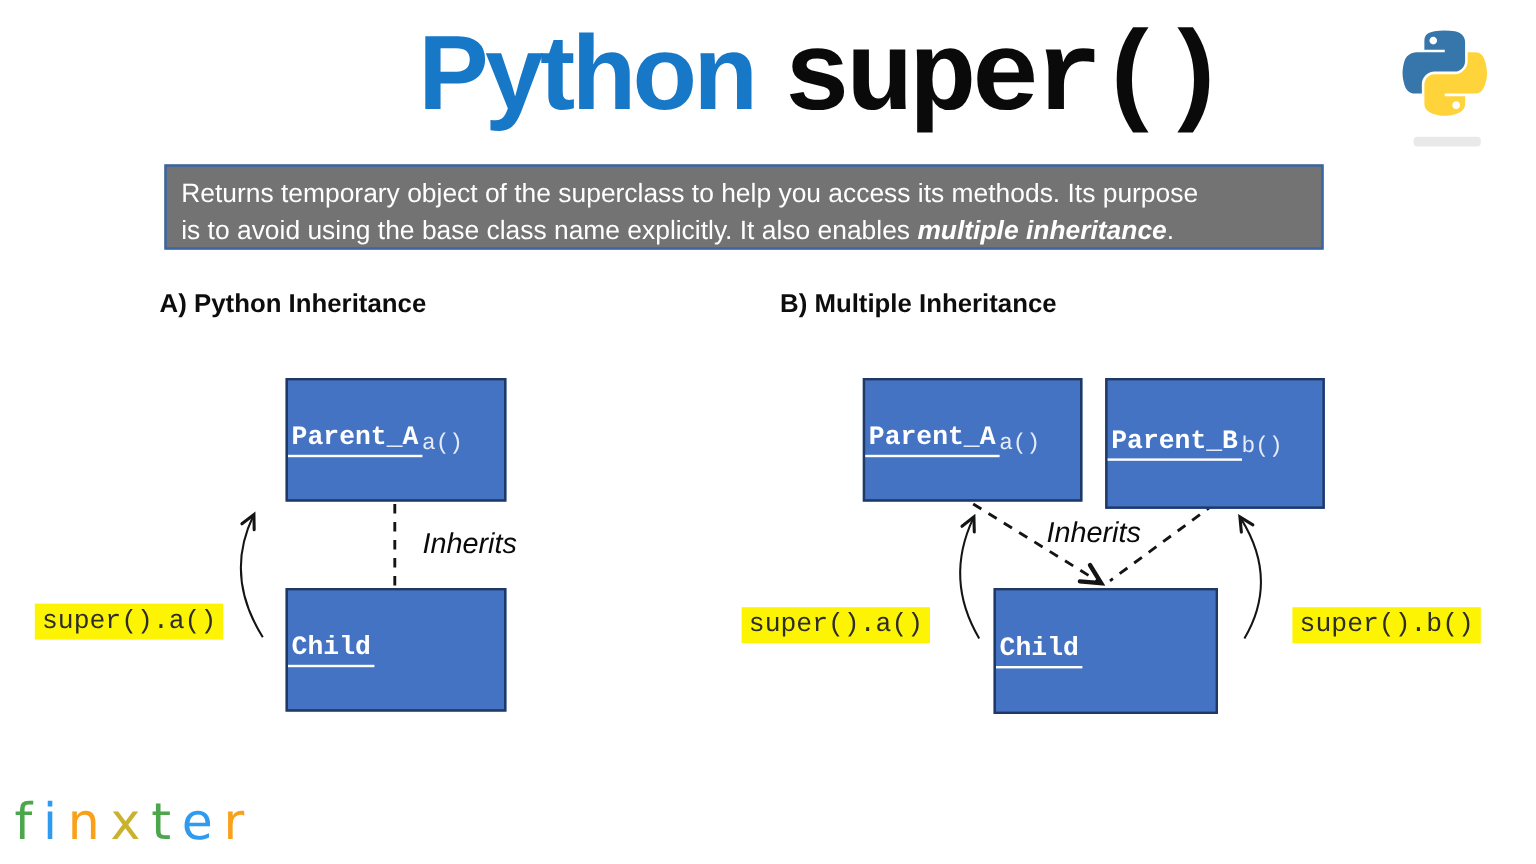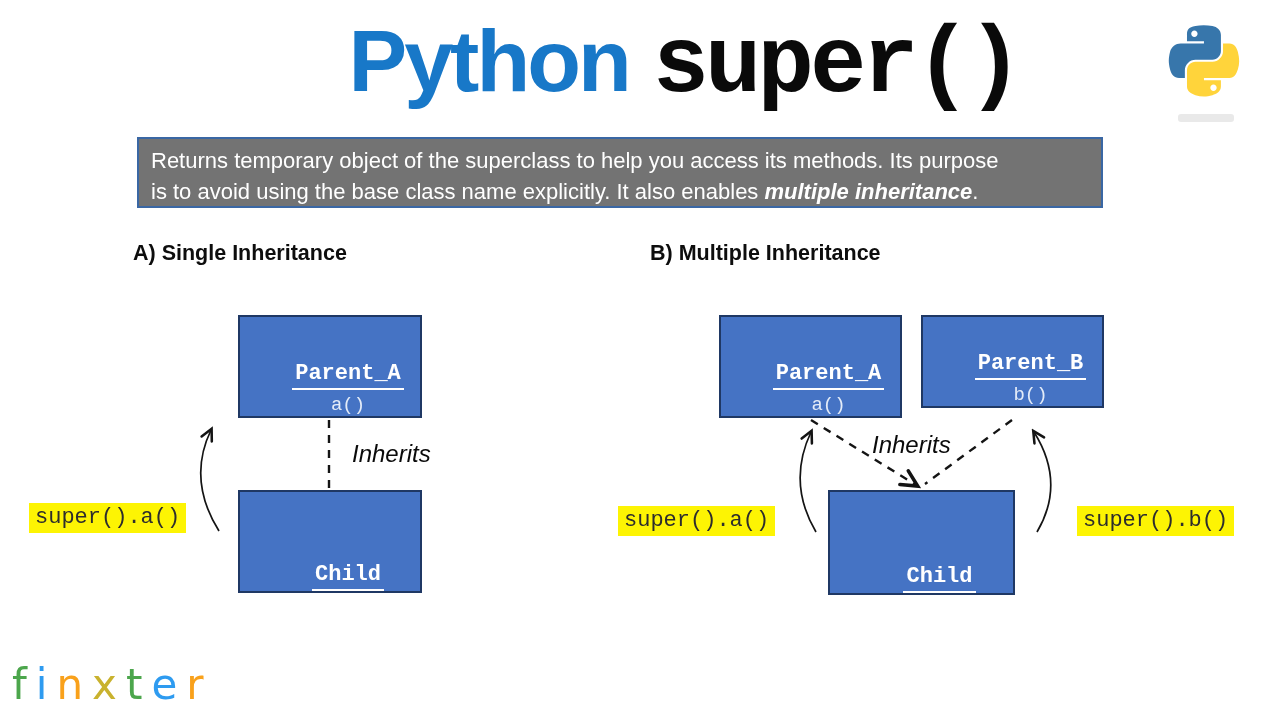--- a/index.html
+++ b/index.html
@@ -85,7 +85,7 @@
     <div><span>is to avoid using the base class name explicitly. It also enables </span><span class="em">multiple inheritance</span><span>.</span></div>
   </div>
 
-  <div class="section-label sec-a">A) Single Inheritance</div>
+  <div class="section-label sec-a">A) Python Inheritance</div>
   <div class="section-label sec-b">B) Multiple Inheritance</div>
 
   <svg class="connectors" viewBox="0 0 1280 720">

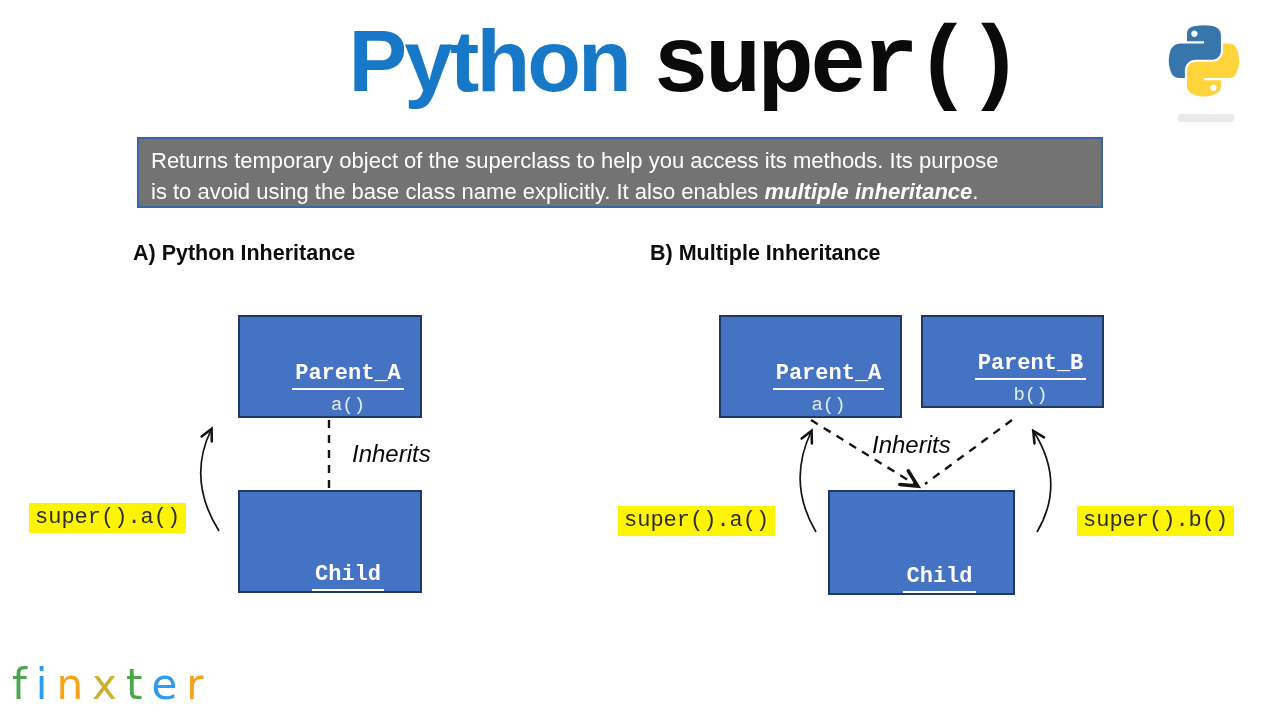--- a/index.html
+++ b/index.html
@@ -32,8 +32,8 @@
 
   
   .uml-box{position:absolute;box-sizing:border-box;border:2px solid #1f3864;
-           display:flex;flex-direction:column;align-items:center;justify-content:flex-end;
-           color:#ffffff;font-family:"Liberation Mono","DejaVu Sans Mono",monospace;padding-left:36px;}
+           display:flex;flex-direction:row;align-items:center;justify-content:flex-start;
+           color:#ffffff;font-family:"Liberation Mono","DejaVu Sans Mono",monospace;}
   .cls{font-weight:700;font-size:22px;border-bottom:2px solid #ffffff;padding:0 3px 2px 3px;
        white-space:nowrap;}
   .mth{font-size:19px;margin-top:4px;color:#e4ecf8;white-space:nowrap;}

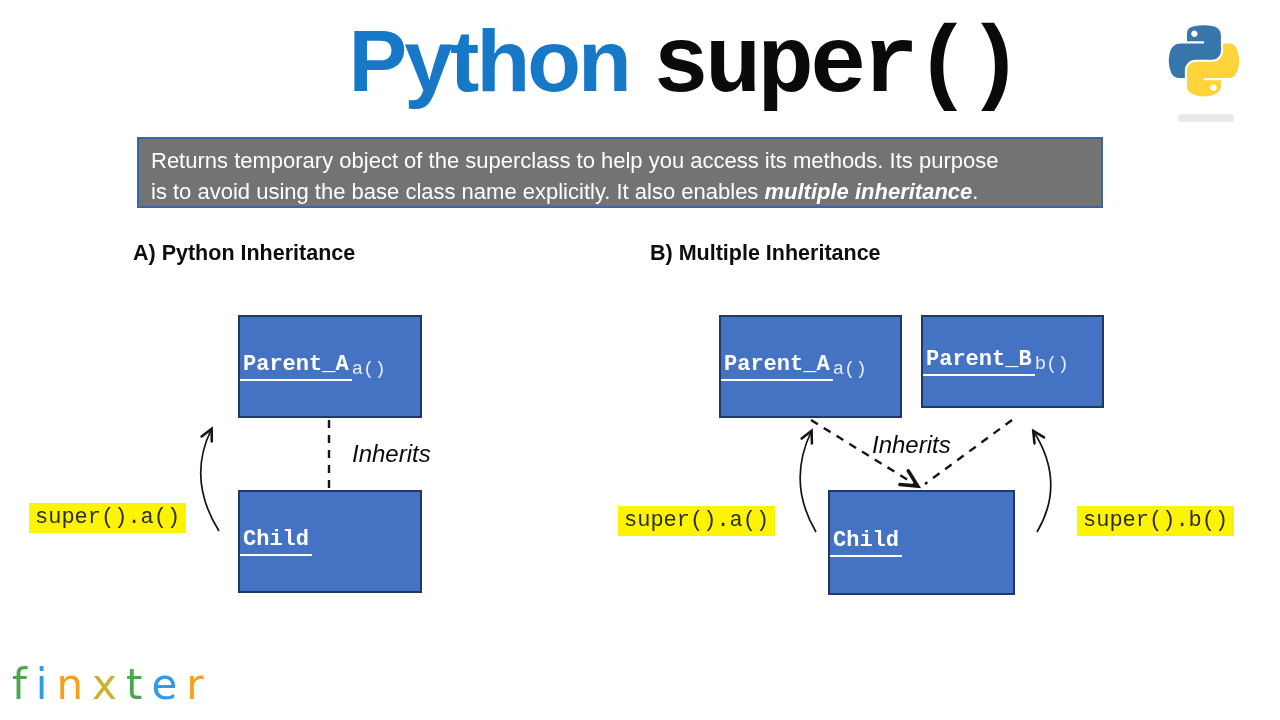--- a/index.html
+++ b/index.html
@@ -41,7 +41,7 @@
   .boxA-parent{left:238px;top:315px;width:184px;height:103px;}
   .boxA-child {left:238px;top:490px;width:184px;height:103px;}
   .boxB-pa    {left:719px;top:315px;width:183px;height:103px;}
-  .boxB-pb    {left:921px;top:315px;width:183px;height:93px;}
+  .boxB-pb    {left:921px;top:315px;width:183px;height:109px;}
   .boxB-child {left:828px;top:490px;width:187px;height:105px;}
 
   

